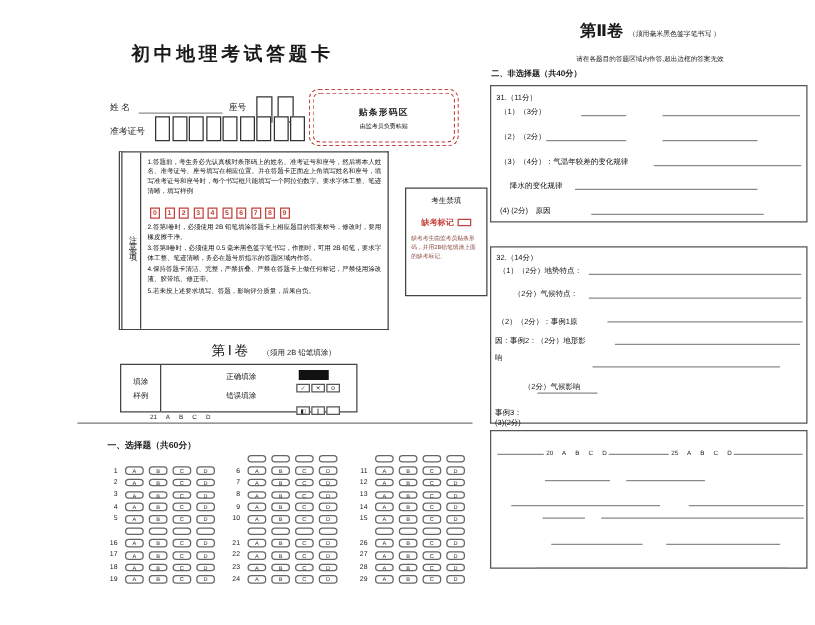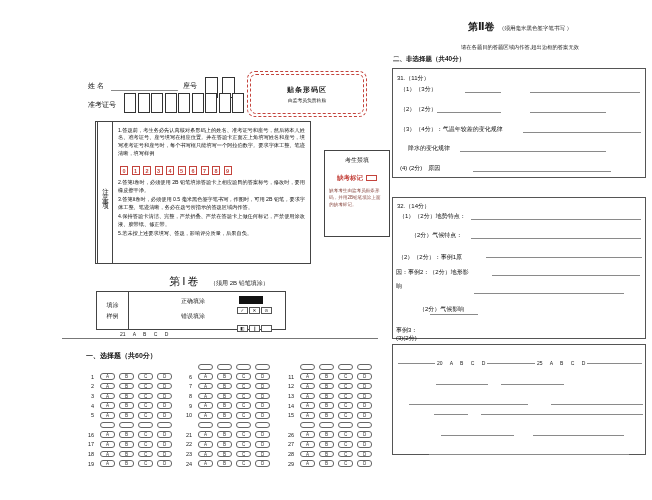--- a/index.html
+++ b/index.html
@@ -59,7 +59,7 @@
          line-height:5.5px; text-align:center; margin-left:4px; color:#333; background:#fff; }
   
   .p2head { position:absolute; left:392px; top:16px; width:256px; text-align:center; white-space:nowrap; }
-  .p2title { font-size:10px; font-weight:bold; }
+  .p2title { font-size:13px; font-weight:bold; }
   .p2sub { font-size:5.5px; }
   .p2instr { position:absolute; left:392px; top:44px; width:256px; text-align:center; font-size:5.3px; color:#222; }
   .p2section { position:absolute; left:393px; top:55px; font-size:6.5px; font-weight:600; }

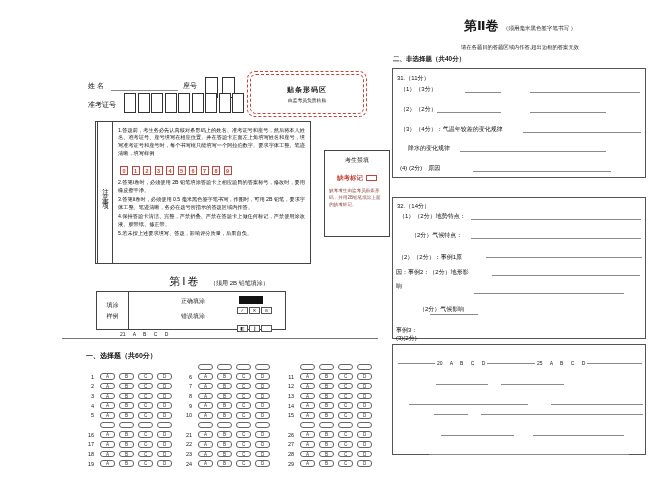--- a/index.html
+++ b/index.html
@@ -71,6 +71,7 @@
 
 <div class="page">
 
+  <div class="title">初中地理考试答题卡</div>
 
   <span class="lbl" style="left:88px;top:81px">姓  名</span>
   <i class="u" style="left:111px;top:90px;width:67px"></i>

